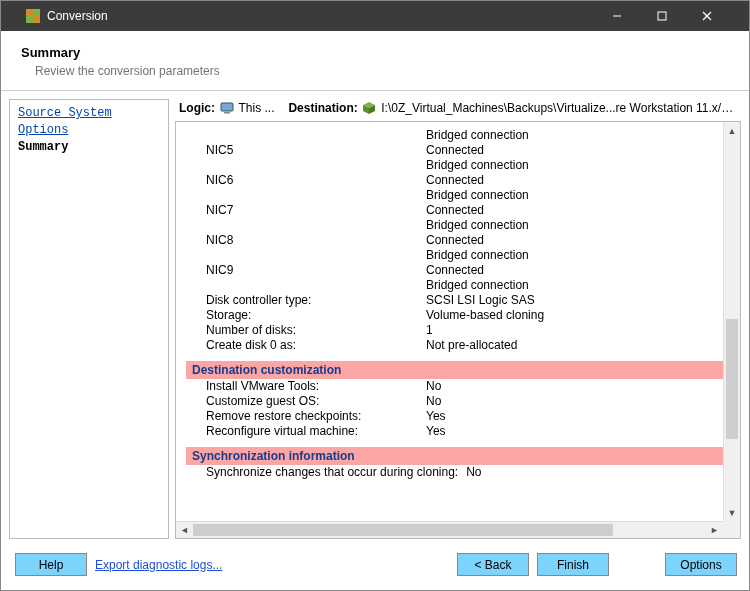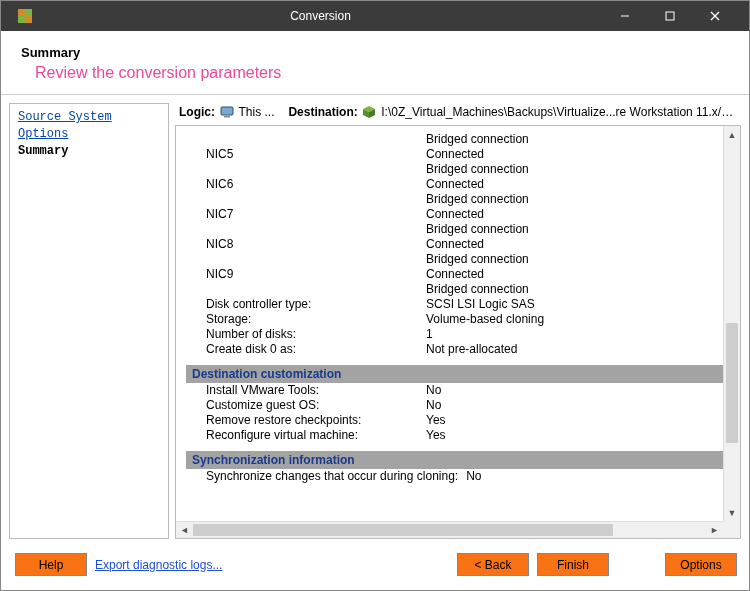--- a/index.html
+++ b/index.html
@@ -5,7 +5,7 @@
   * { box-sizing: border-box; }
   html, body { margin: 0; padding: 0; font-family: "Segoe UI", Tahoma, sans-serif; font-size: 12px; color: #000; }
   .window { width: 750px; height: 591px; background: #fff; display: flex; flex-direction: column; border: 1px solid #888; }
-  .titlebar { height: 30px; background: #3b3b3b; display: flex; align-items: center; color: #fff; padding: 0 12px; text-align: center; }
+  .titlebar { height: 30px; background: #3b3b3b; display: flex; align-items: center; color: #fff; padding: 0 20px; }
   .title-icon { width: 16px; height: 16px; margin: 0 6px 0 4px; display: flex; align-items: center; justify-content: center; }
   .title-text { flex: 1; font-size: 12px; }
   .win-controls { display: flex; align-items: center; height: 100%; }

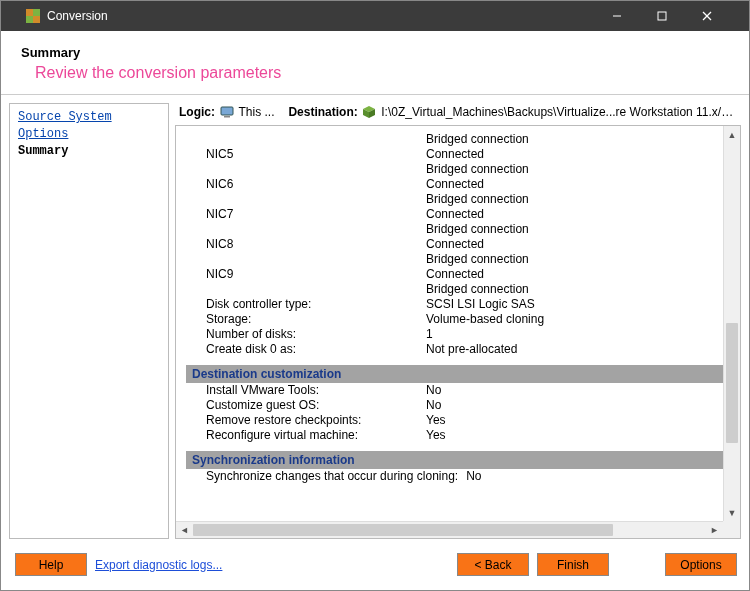--- a/index.html
+++ b/index.html
@@ -12,7 +12,7 @@
   .win-btn { width: 45px; height: 100%; display: flex; align-items: center; justify-content: center; color: #fff; }
   .header-area { padding: 14px 20px 12px 20px; border-bottom: 1px solid #ccc; }
   .header-title { font-size: 13px; font-weight: 700; }
-  .header-subtitle { font-size: 16px; color: #ec4899; margin-top: 4px; padding-left: 14px; }
+  .header-subtitle { font-size: 12px; color: #737373; margin-top: 4px; padding-left: 14px; }
   .body { flex: 1; display: flex; padding: 8px 8px 4px 8px; min-height: 0; }
   .sidebar { width: 160px; border: 1px solid #bbb; padding: 6px 8px; font-family: Liberation Mono, monospace; }
   .side-link { color: #0645ad; text-decoration: underline; cursor: pointer; margin-bottom: 3px; }

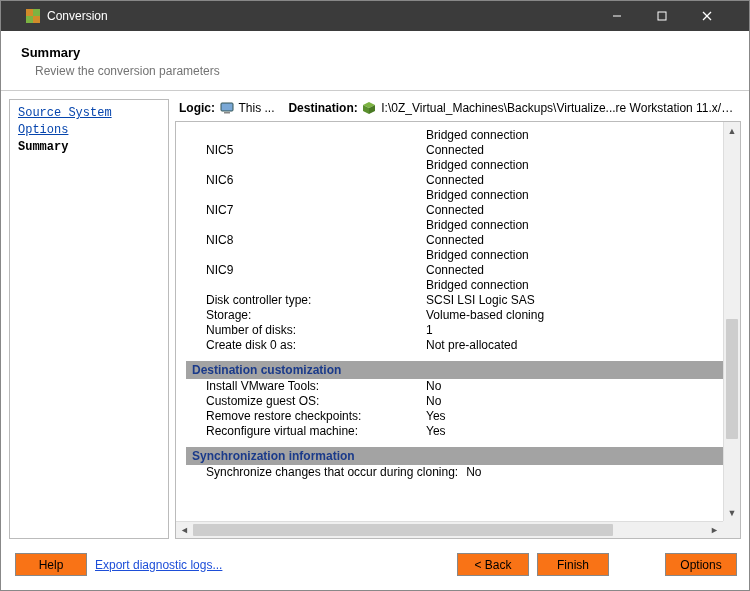--- a/index.html
+++ b/index.html
@@ -36,7 +36,7 @@
   .row { display: flex; line-height: 15px; }
   .label-cell { width: 240px; padding-left: 20px; }
   .value-cell { flex: 1; }
-  .section-head { background: #a3a3a3; color: #1a3a8a; font-weight: 700; margin-top: 8px; padding: 2px 6px; }
+  .section-head { background: #fca5a5; color: #1a3a8a; font-weight: 700; margin-top: 8px; padding: 2px 6px; }
   .footer { display: flex; align-items: center; padding: 10px 12px 14px 14px; gap: 8px; }
   .btn { min-width: 72px; height: 23px; border: 1px solid #888; background: #f97316; display: inline-flex; align-items: center; justify-content: center; font-size: 12px; padding: 0 10px; cursor: pointer; }
   .link { color: #1d4ed8; text-decoration: underline; cursor: pointer; }

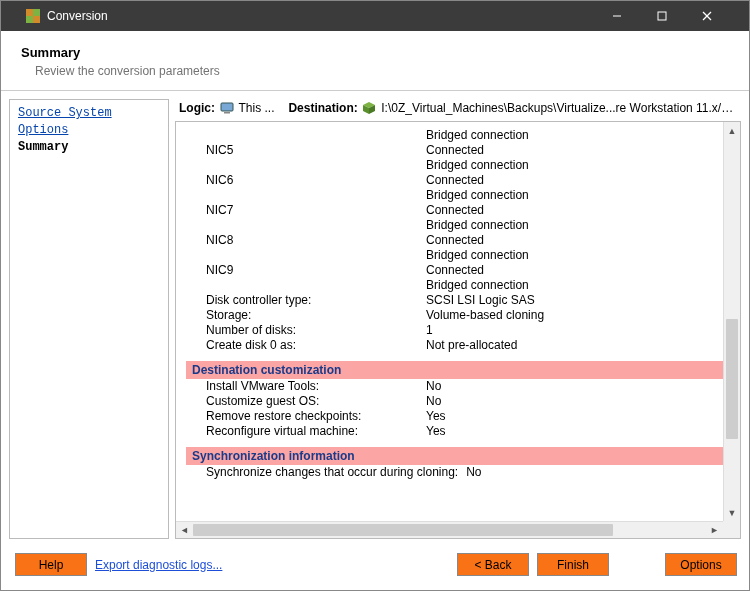--- a/index.html
+++ b/index.html
@@ -38,7 +38,7 @@
   .value-cell { flex: 1; }
   .section-head { background: #fca5a5; color: #1a3a8a; font-weight: 700; margin-top: 8px; padding: 2px 6px; }
   .footer { display: flex; align-items: center; padding: 10px 12px 14px 14px; gap: 8px; }
-  .btn { min-width: 72px; height: 23px; border: 1px solid #888; background: #f97316; display: inline-flex; align-items: center; justify-content: center; font-size: 12px; padding: 0 10px; cursor: pointer; }
+  .btn { min-width: 72px; height: 23px; border: 1px solid #888; background: #7dd3fc; display: inline-flex; align-items: center; justify-content: center; font-size: 12px; padding: 0 10px; cursor: pointer; }
   .link { color: #1d4ed8; text-decoration: underline; cursor: pointer; }
   .spacer { flex: 1; }
 </style>

